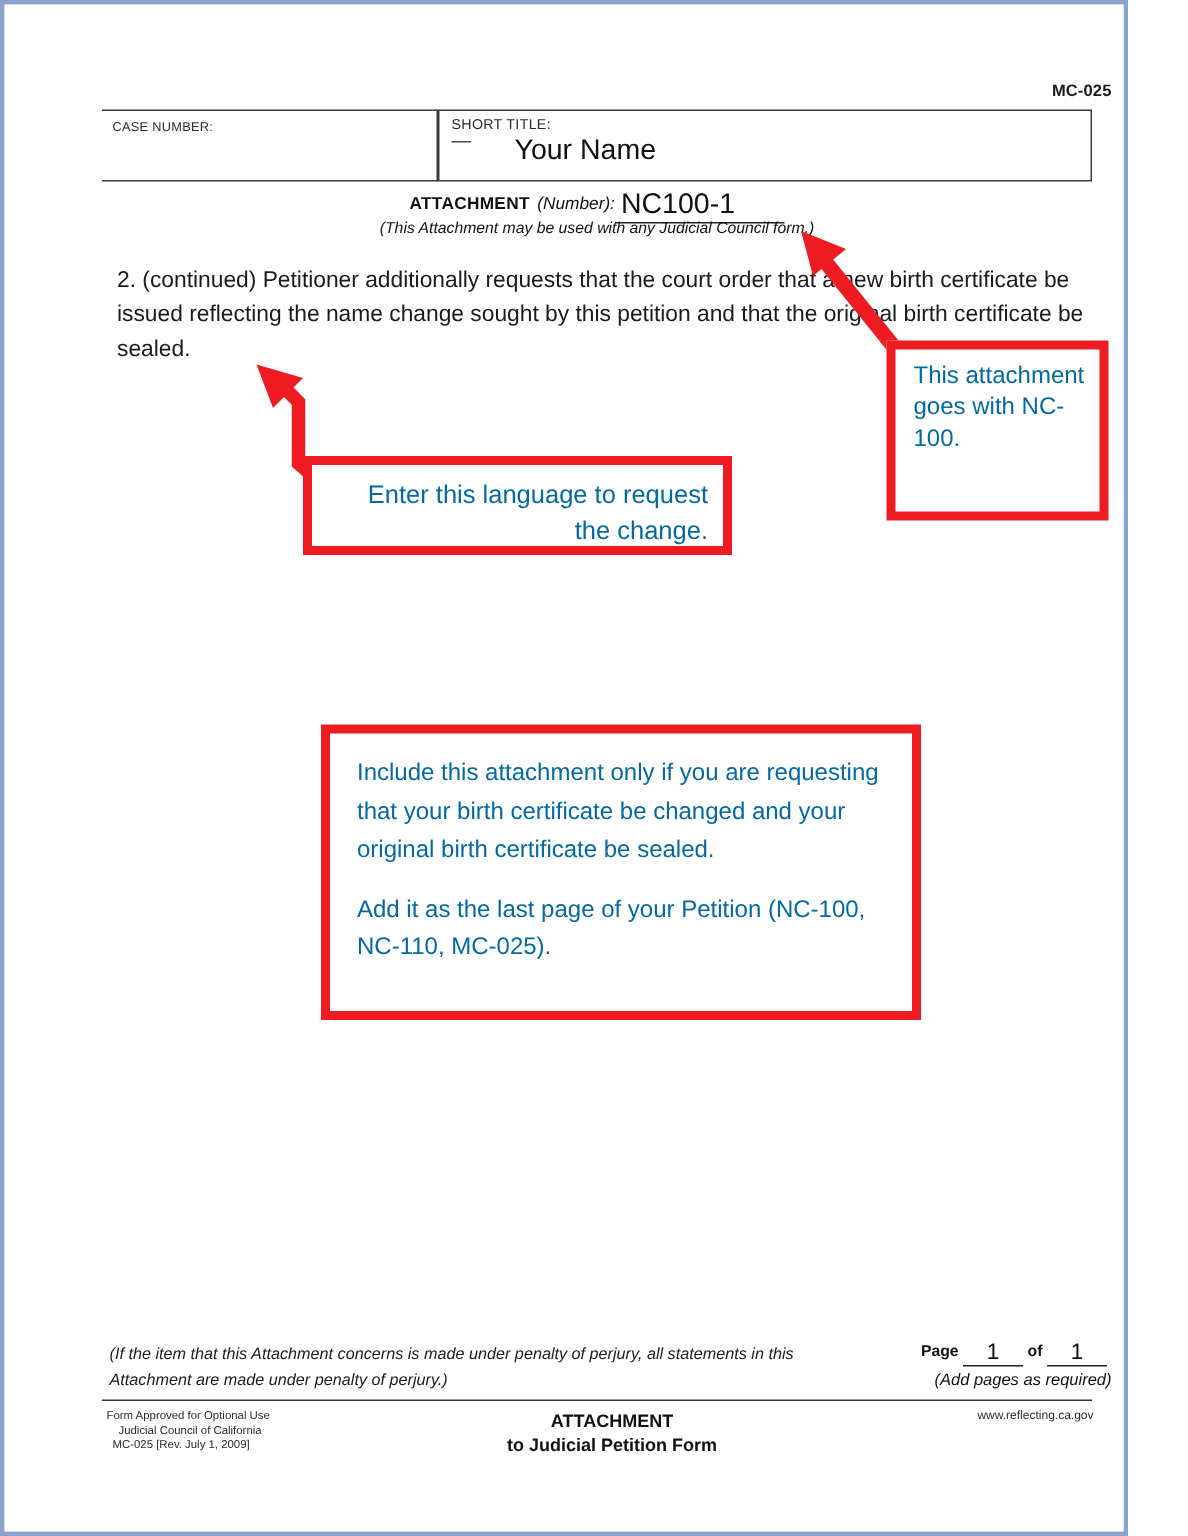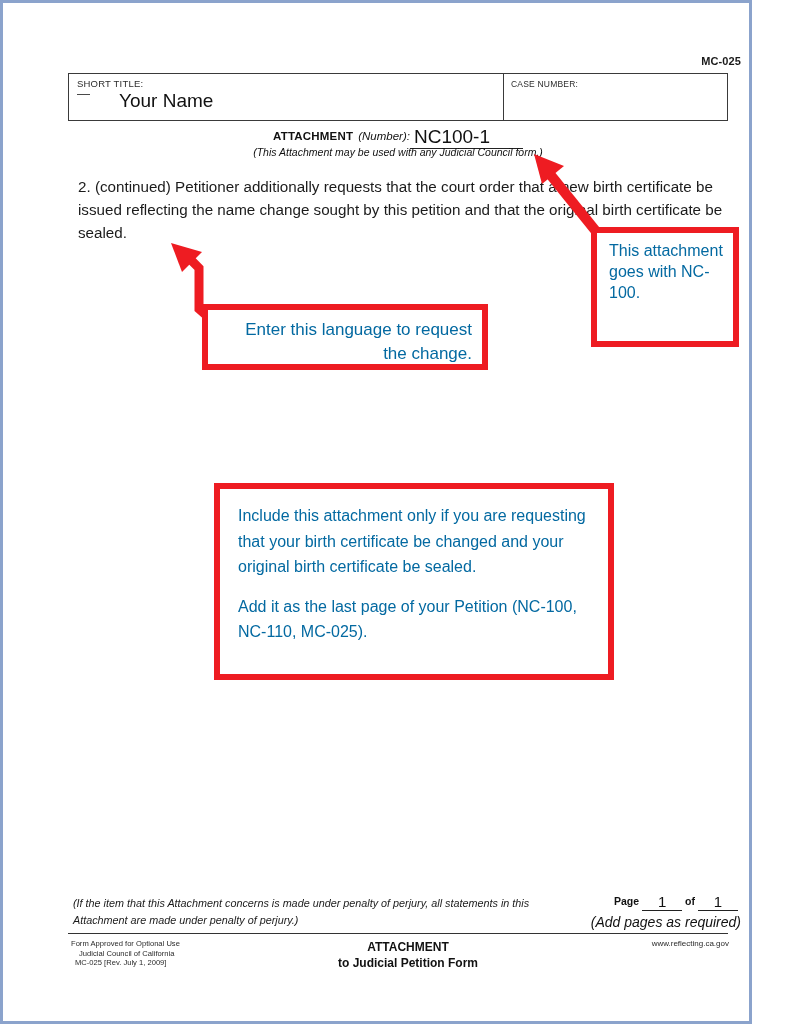--- a/index.html
+++ b/index.html
@@ -284,15 +284,15 @@
     <div class="form-number">MC-025</div>
 
     <div class="caption-wrap">
+      <div class="cap-box cap-right">
+        <span class="cap-label">CASE NUMBER:</span>
+        <span class="cap-value"></span>
+      </div>
       <div class="cap-box cap-left">
         <span class="cap-label">SHORT TITLE:</span>
         <span class="cap-tick"></span>
         <span class="cap-value">Your Name</span>
       </div>
-      <div class="cap-box cap-right">
-        <span class="cap-label">CASE NUMBER:</span>
-        <span class="cap-value"></span>
-      </div>
     </div>
 
     <div class="attach-line">

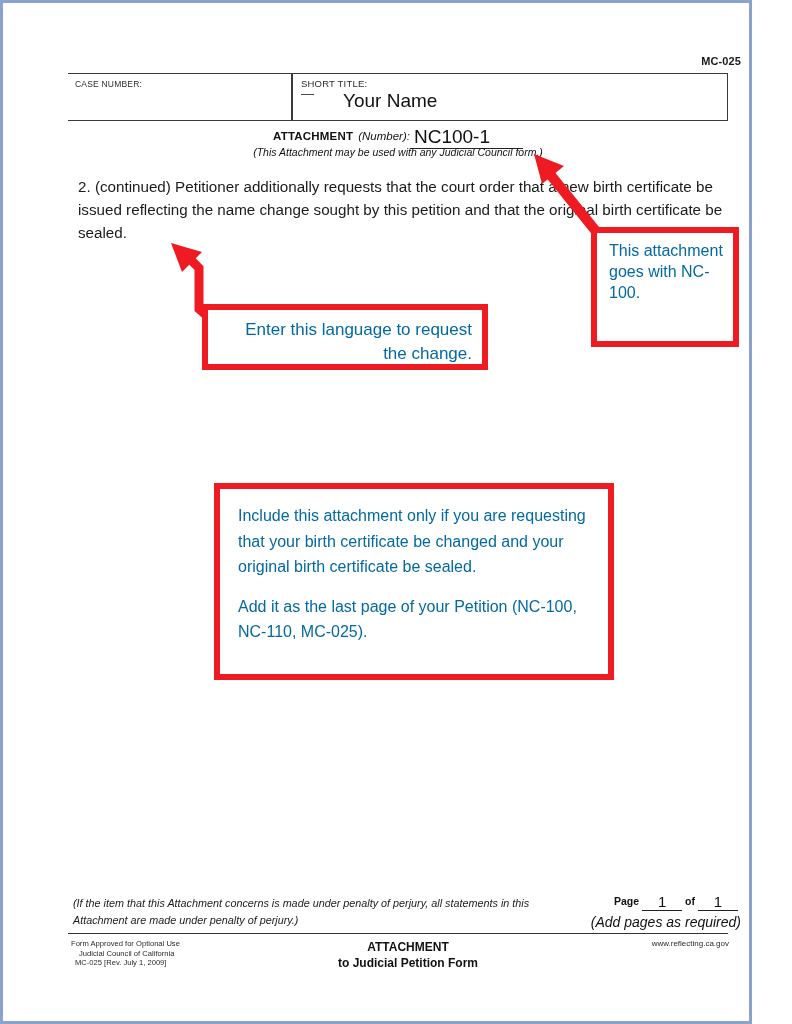--- a/index.html
+++ b/index.html
@@ -234,7 +234,7 @@
   }
   .fp-note {
     margin-top: 5px;
-    font-size: 14px;
+    font-size: 11px;
     font-style: italic;
     color: #111;
     text-align: right;

